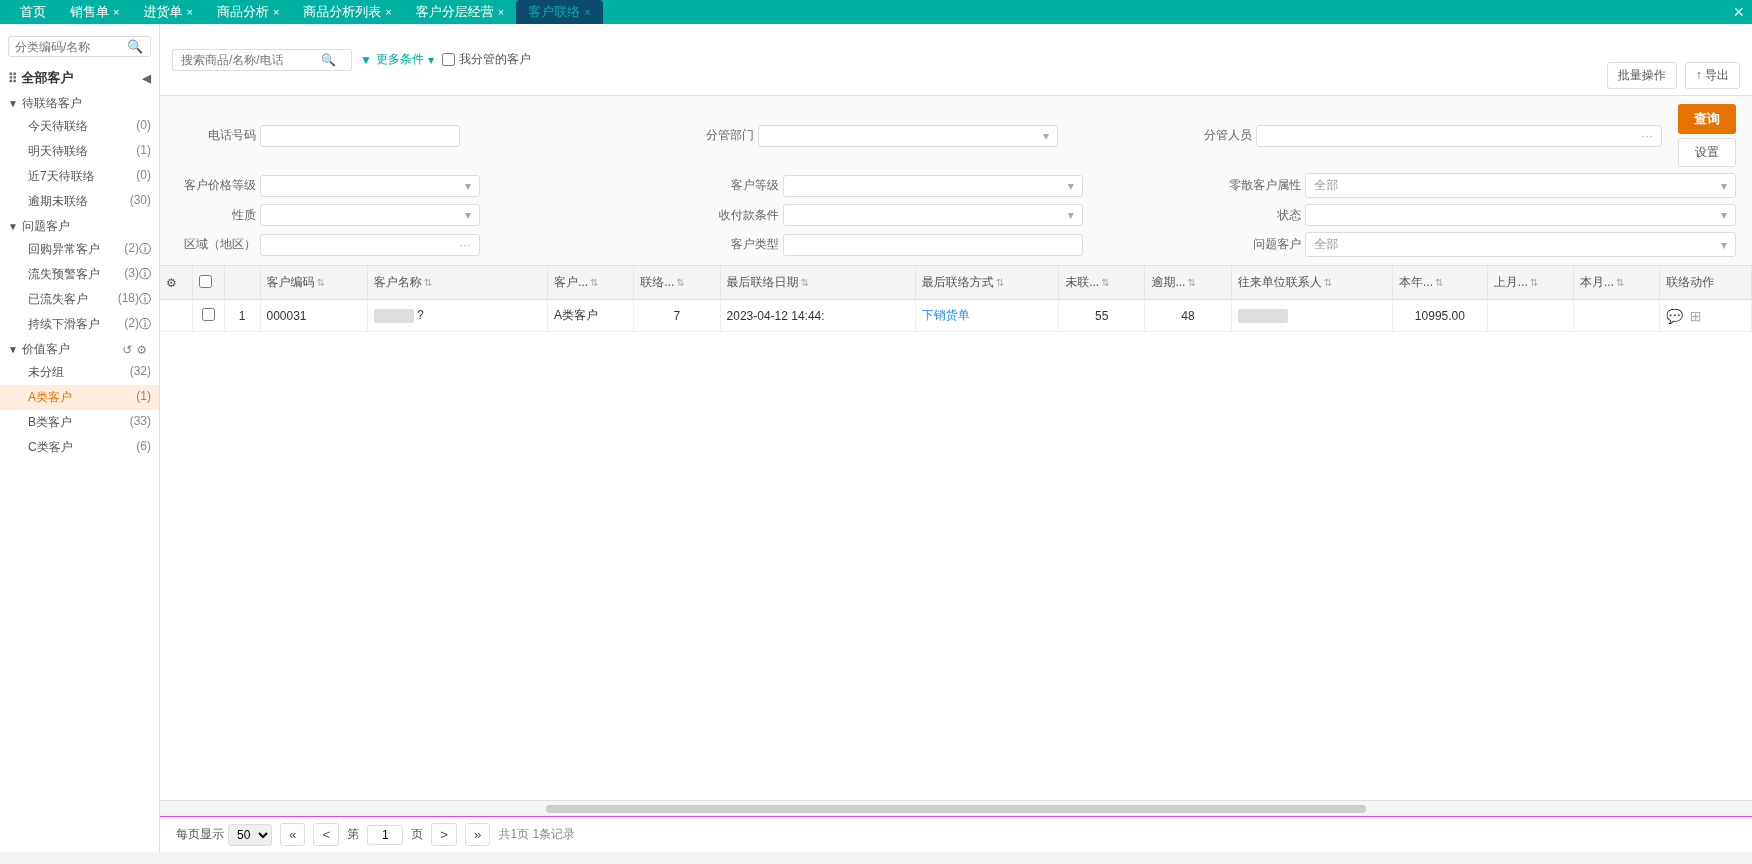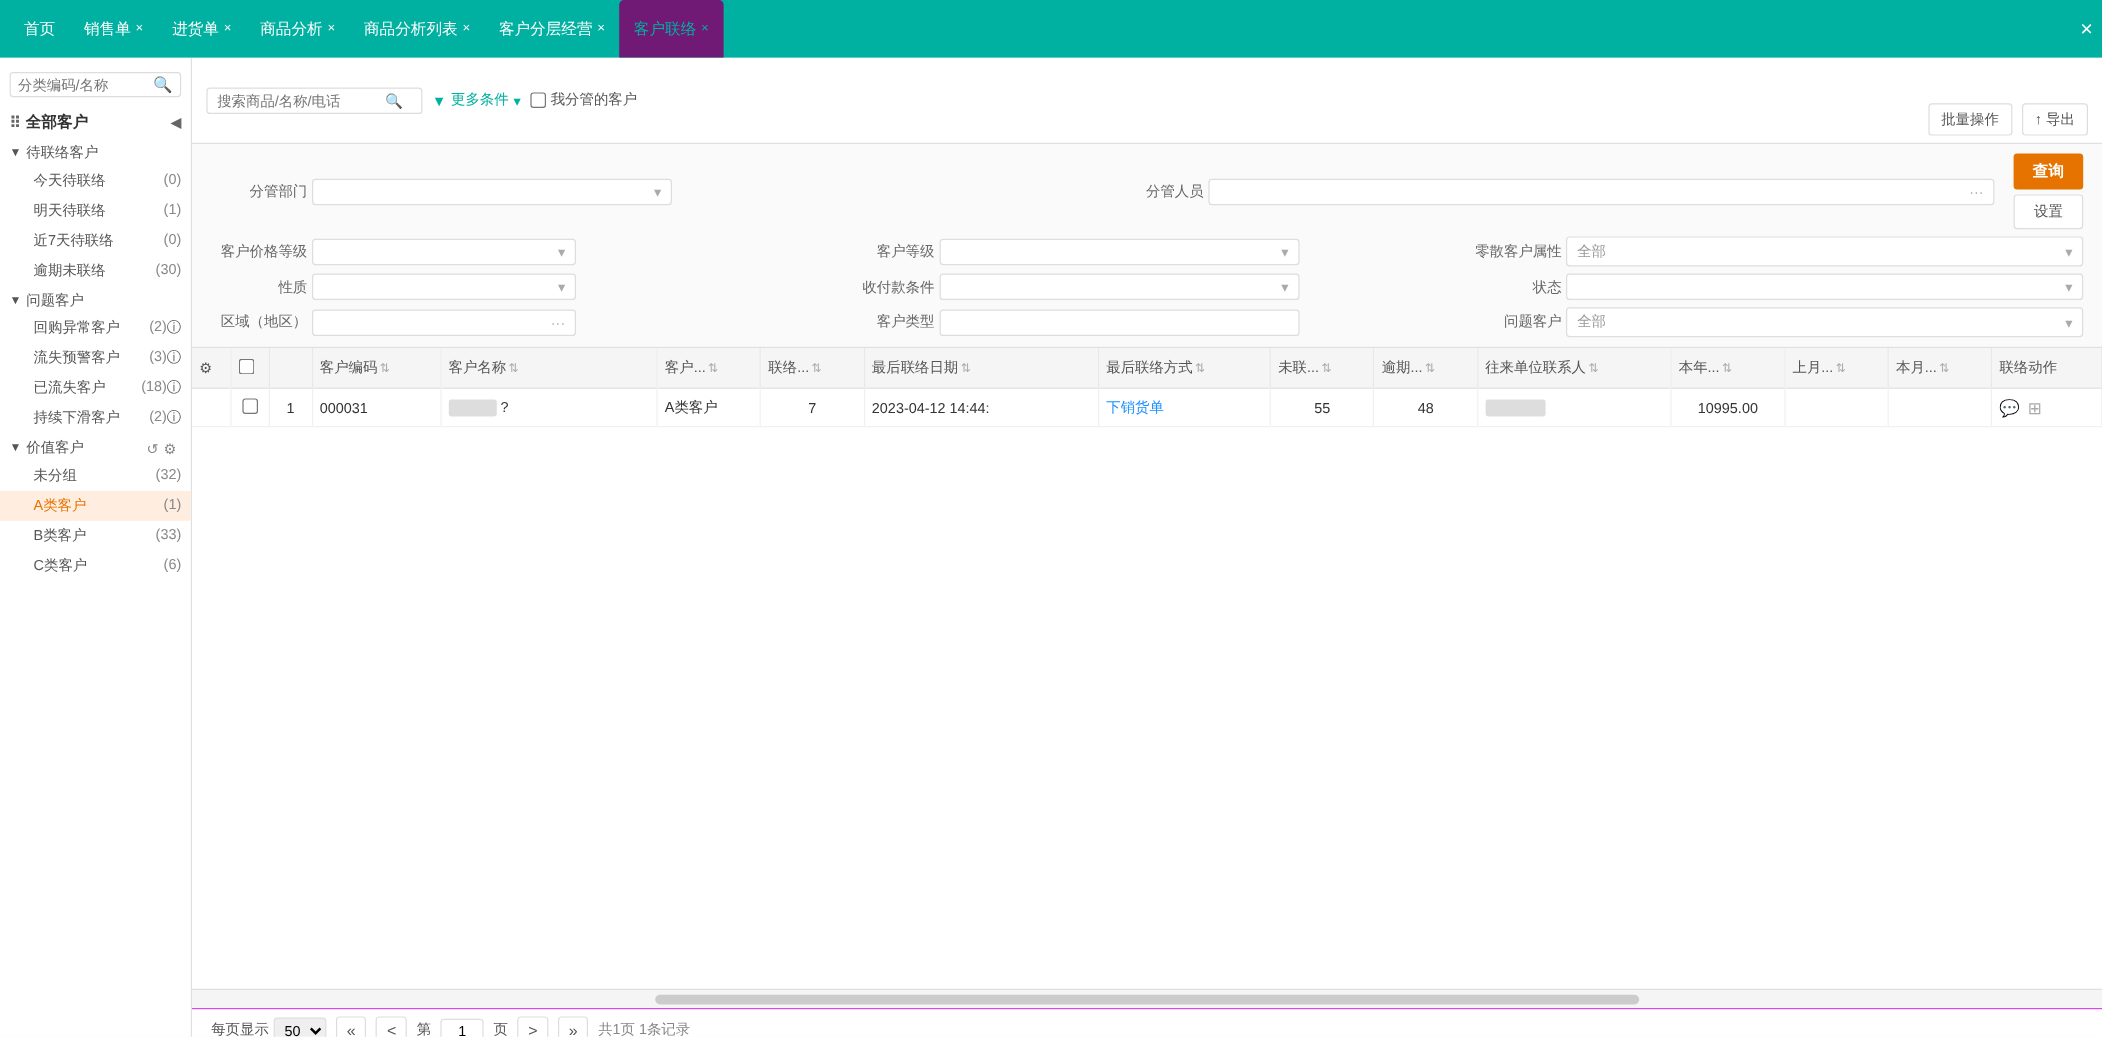--- a/index.html
+++ b/index.html
@@ -7,7 +7,7 @@
 
     
     .top-nav {
-      display: flex; align-items: center; background: #00b0a0; height: 48px; padding: 0 8px;
+      display: flex; align-items: center; background: #00b0a0; height: 24px; padding: 0 8px;
       color: white; position: relative;
     }
     .top-nav .nav-item {

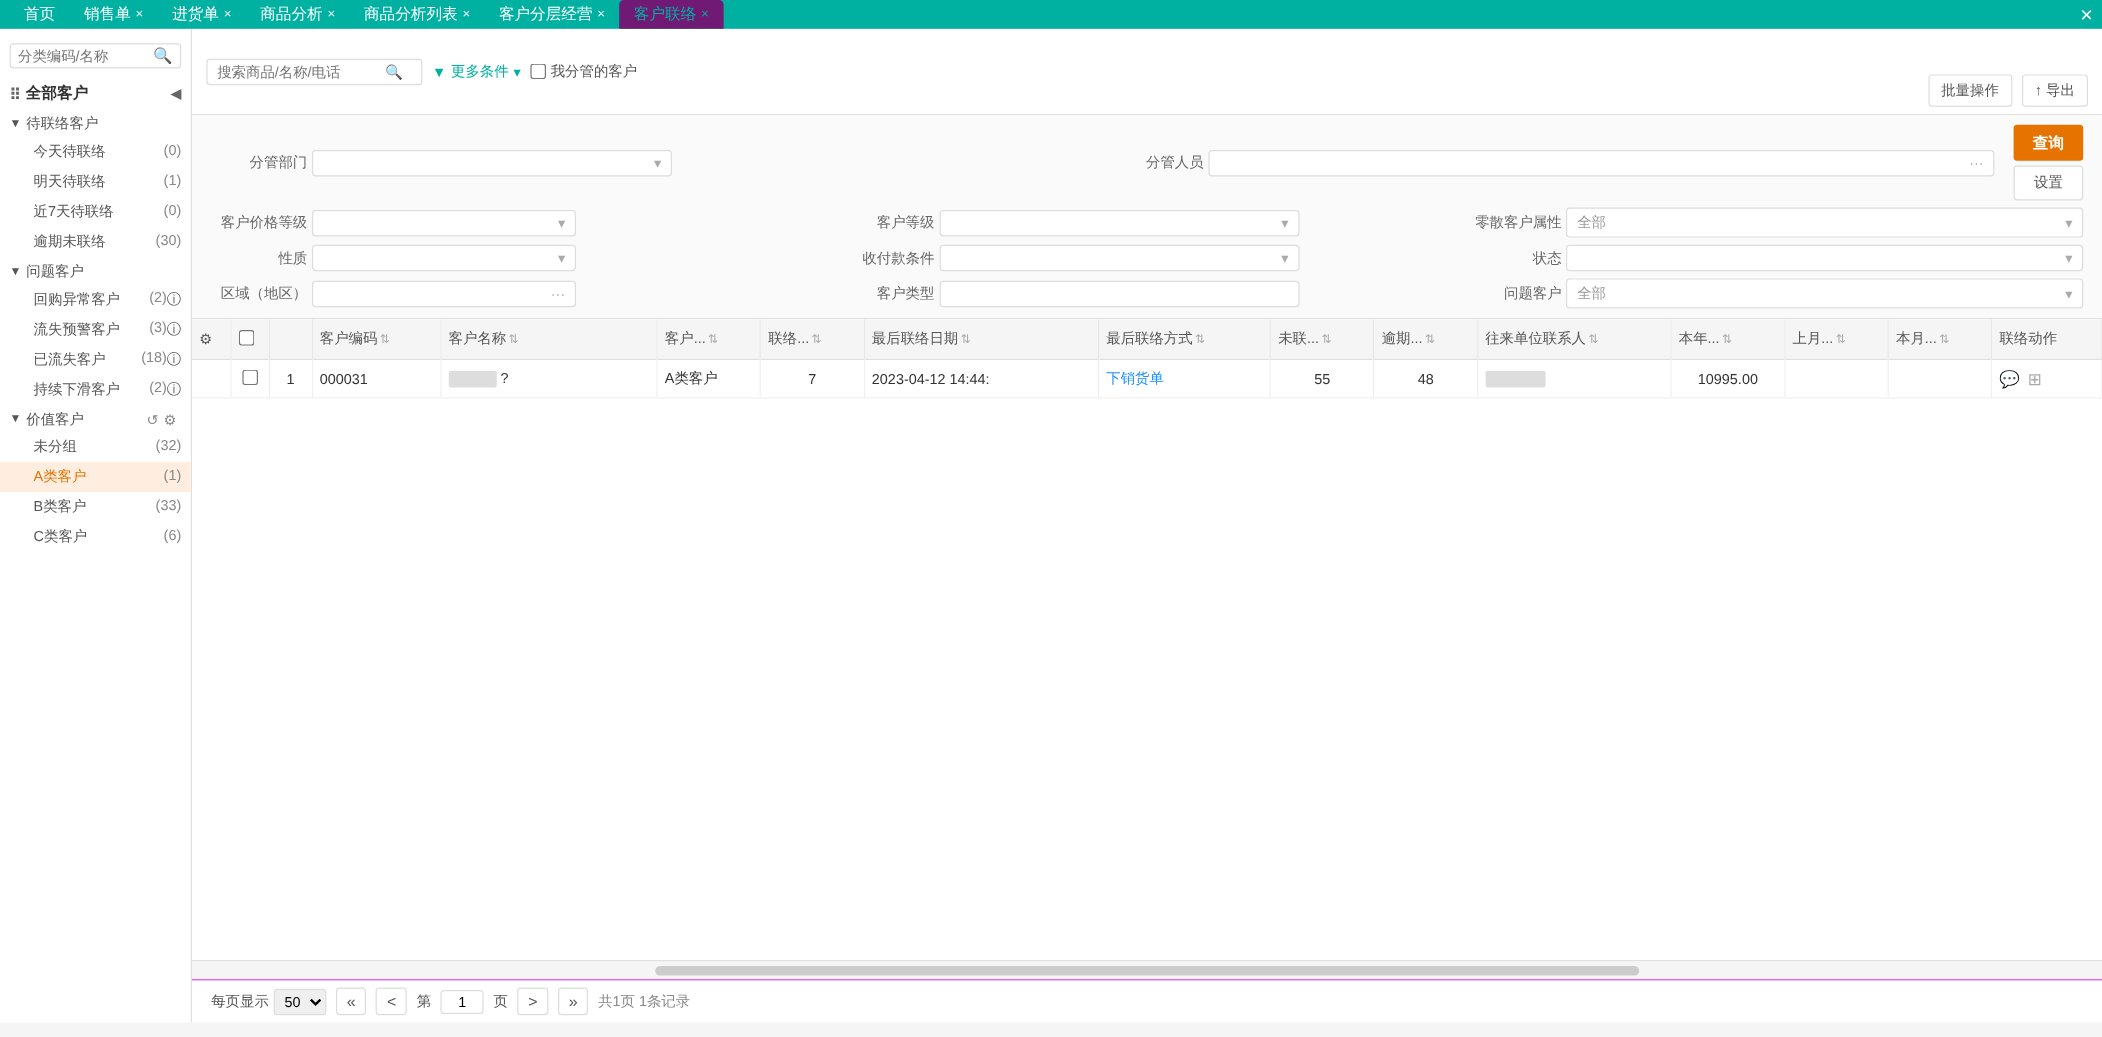--- a/index.html
+++ b/index.html
@@ -14,7 +14,7 @@
       display: flex; align-items: center; padding: 0 12px; height: 100%; cursor: pointer;
       font-size: 13px; white-space: nowrap; position: relative;
     }
-    .top-nav .nav-item.active { background: #701a75; color: #00b0a0; border-radius: 4px 4px 0 0; }
+    .top-nav .nav-item.active { background: #0c4a6e; color: #00b0a0; border-radius: 4px 4px 0 0; }
     .nav-close { margin-left: 4px; font-size: 11px; cursor: pointer; }
     .nav-home { font-size: 13px; }
     .top-nav-right { margin-left: auto; color: white; font-size: 18px; cursor: pointer; }

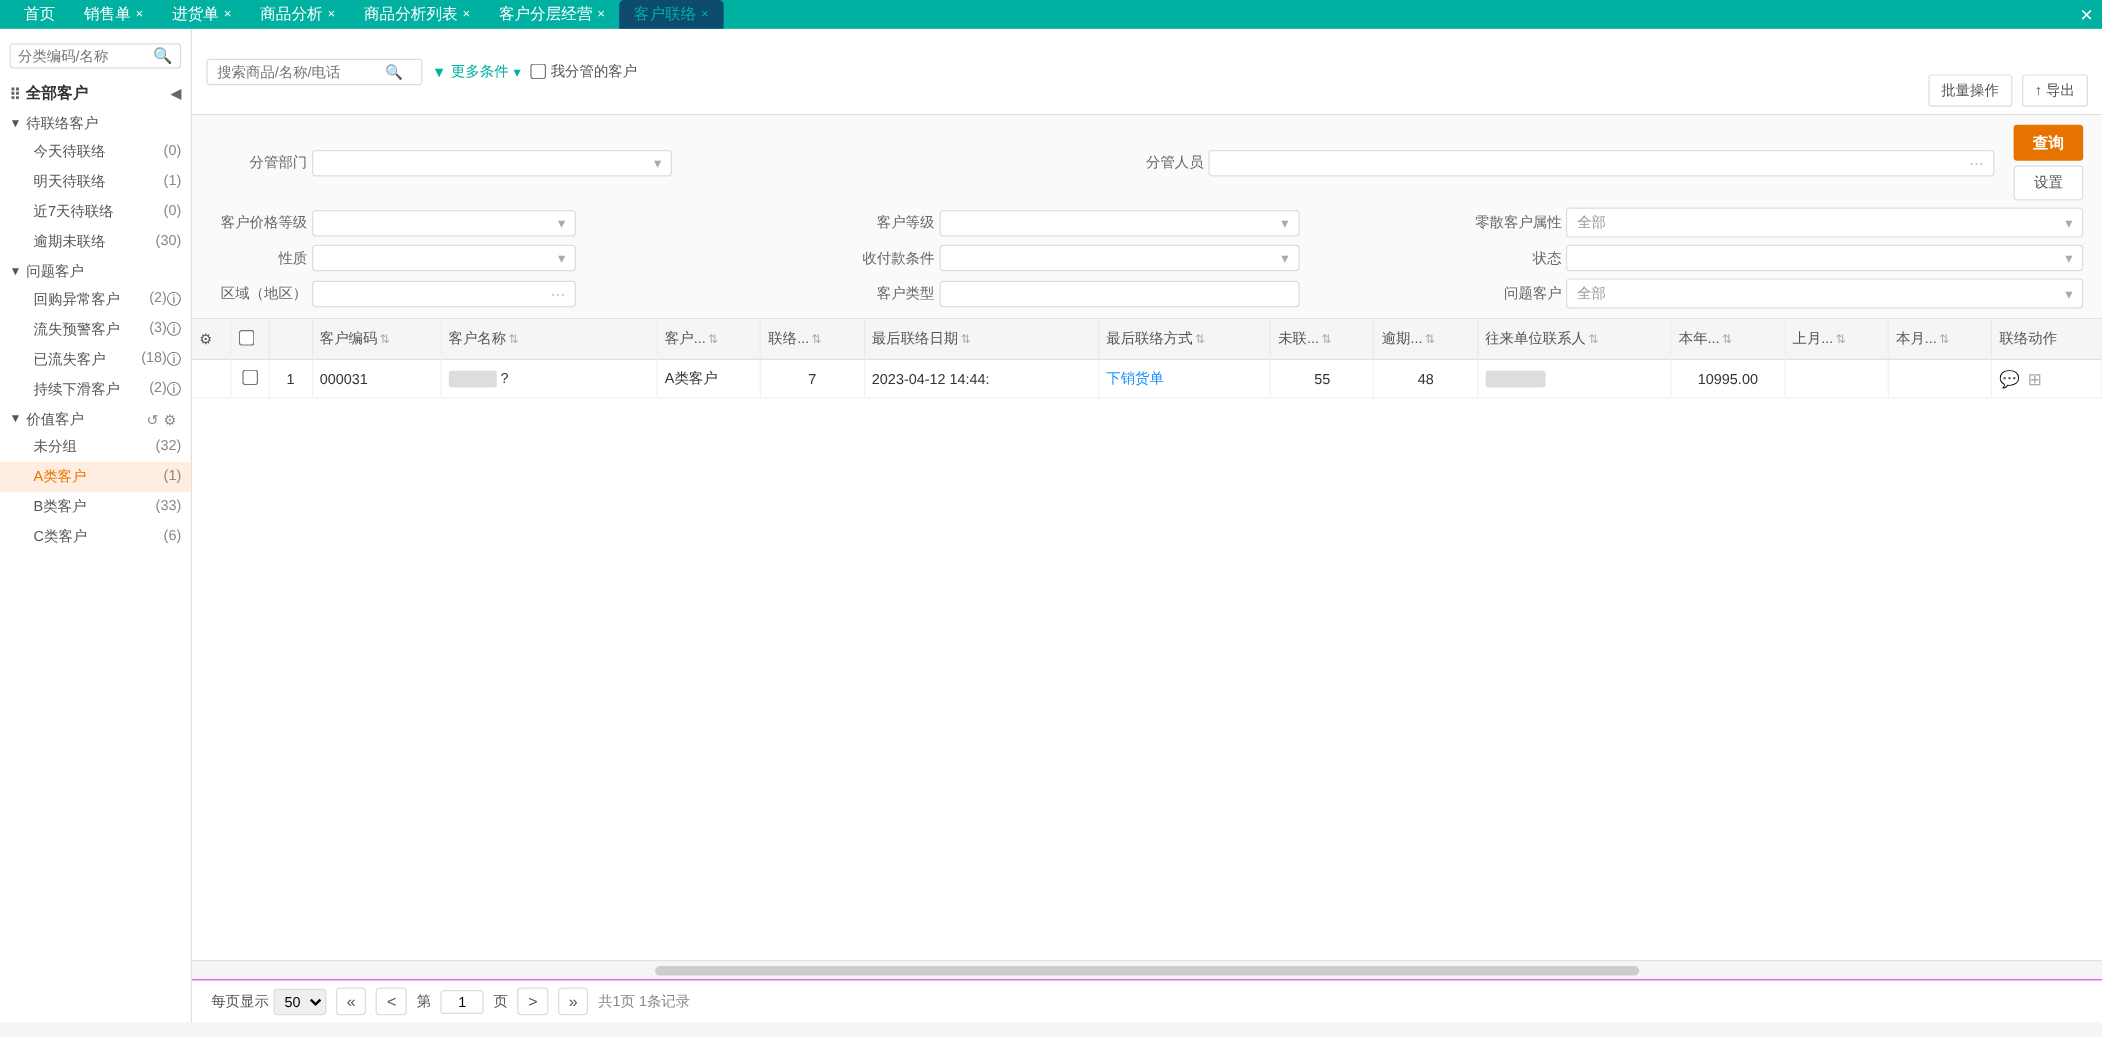--- a/index.html
+++ b/index.html
@@ -290,6 +290,10 @@
     <div class="advanced-filter">
 
       <div class="filter-row">
+        <div class="filter-section">
+          <span class="filter-label">电话号码</span>
+          <input type="text" style="border: 1px solid rgb(221, 221, 221); border-radius: 3px; padding: 3px 8px; font-size: 12px; width: 200px;">
+        </div>
         <div class="filter-section">
           <span class="filter-label">分管部门</span>
           <div class="filter-field filter-field-wide">

